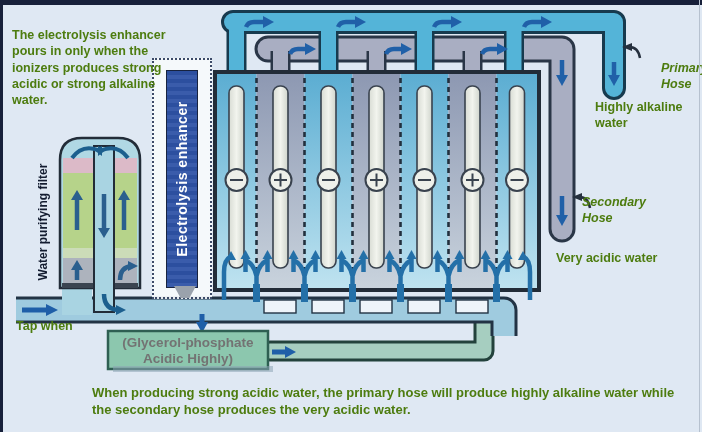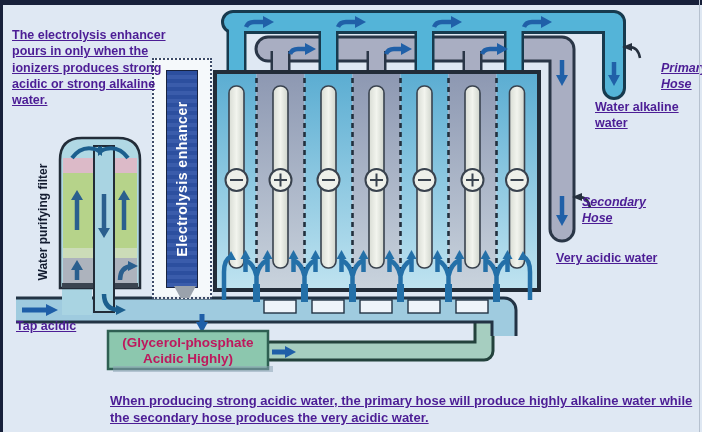--- a/index.html
+++ b/index.html
@@ -12,7 +12,7 @@
   .edge-left{position:absolute;left:0;top:0;width:3px;height:432px;background:#17203a;z-index:6;}
   .edge-right{position:absolute;right:2px;top:0;width:1px;height:432px;background:#b6c1cf;z-index:6;}
   svg.diagram{position:absolute;left:0;top:0;z-index:1;}
-  .lbl{position:absolute;z-index:3;color:#4c1d95;font-weight:bold;font-size:12.5px;line-height:1.3;text-decoration:underline;}
+  .lbl{position:absolute;z-index:3;color:#4d7c0f;font-weight:bold;font-size:12.5px;line-height:1.3;}
   .note{left:12px;top:27px;width:162px;}
   .tap{left:16px;top:318px;}
   .hose{font-style:italic;font-weight:bold;}

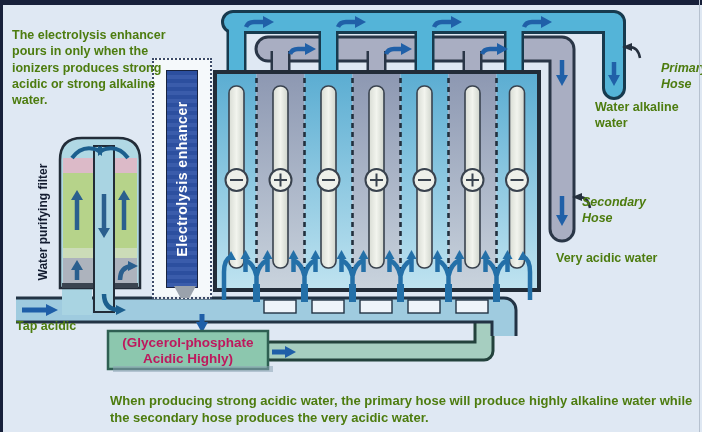--- a/index.html
+++ b/index.html
@@ -310,7 +310,7 @@
   </div>
 
   <div class="lbl hose primary-hose">Primary Hose</div>
-  <div class="lbl alkaline">Water alkaline water</div>
+  <div class="lbl alkaline">Highly alkaline water</div>
   <div class="lbl acidic">Very acidic water</div>
   <div class="lbl hose secondary-hose">Secondary Hose</div>
 

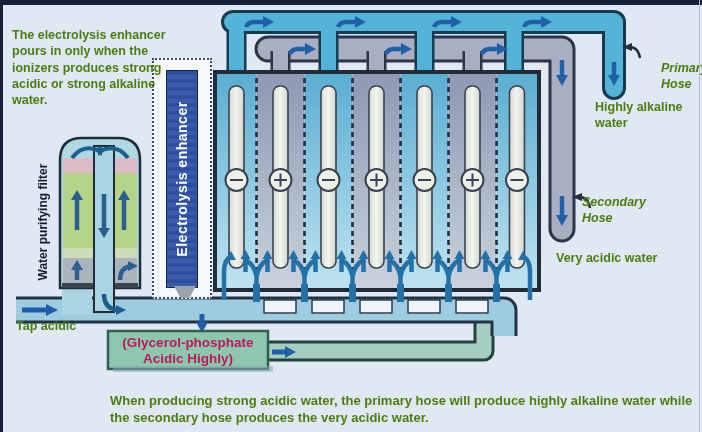--- a/index.html
+++ b/index.html
@@ -302,7 +302,7 @@
 
   <div class="vert filter-label">Water purifying filter</div>
 
-  <div class="lbl tap">Tap acidic</div>
+  <div class="lbl tap">Tap when</div>
 
   <div class="additive-text">
     <div>(Glycerol-phosphate</div>

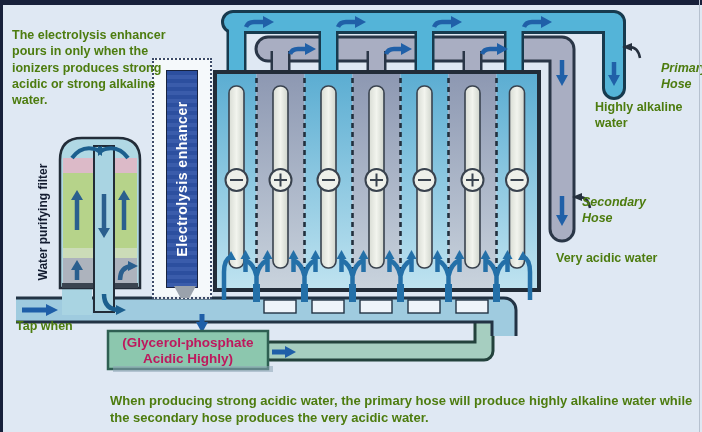--- a/index.html
+++ b/index.html
@@ -34,7 +34,7 @@
   .funnel{position:absolute;left:20px;top:226px;width:22px;height:12px;background:#9aa2ac;
     clip-path:polygon(0 0,100% 0,70% 100%,30% 100%);z-index:3;}
   .additive-text{position:absolute;left:108px;top:335px;width:160px;z-index:3;
-    text-align:center;color:#be185d;font-weight:bold;font-size:13.5px;line-height:1.2;}
+    text-align:center;color:#737373;font-weight:bold;font-size:13.5px;line-height:1.2;}
 </style>
 </head>
 <body>

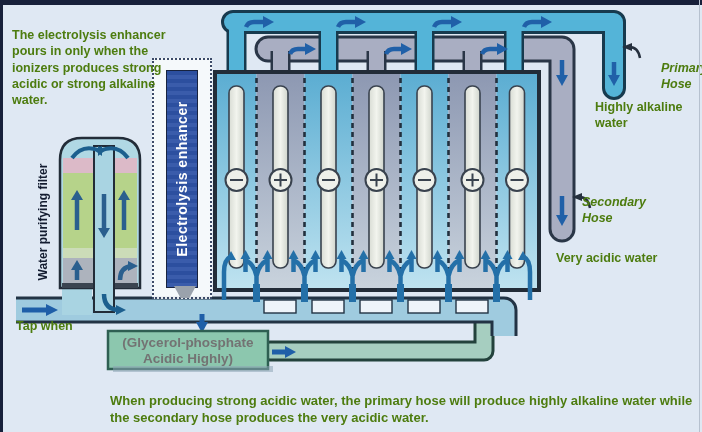--- a/index.html
+++ b/index.html
@@ -20,7 +20,7 @@
   .secondary-hose{left:582px;top:194px;width:70px;}
   .alkaline{left:595px;top:99px;width:92px;}
   .acidic{left:556px;top:250px;width:140px;}
-  .caption{left:110px;top:385px;width:588px;font-size:13px;margin-top:8px;}
+  .caption{left:92px;top:385px;width:588px;font-size:13px;}
   .vert{position:absolute;z-index:3;white-space:nowrap;font-weight:bold;}
   .filter-label{left:43px;top:222px;color:#131c30;font-size:12px;
     transform:translate(-50%,-50%) rotate(-90deg);}

